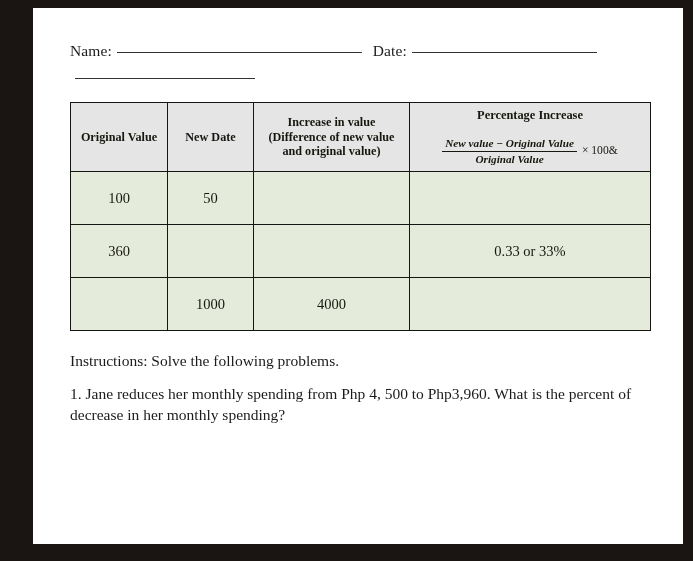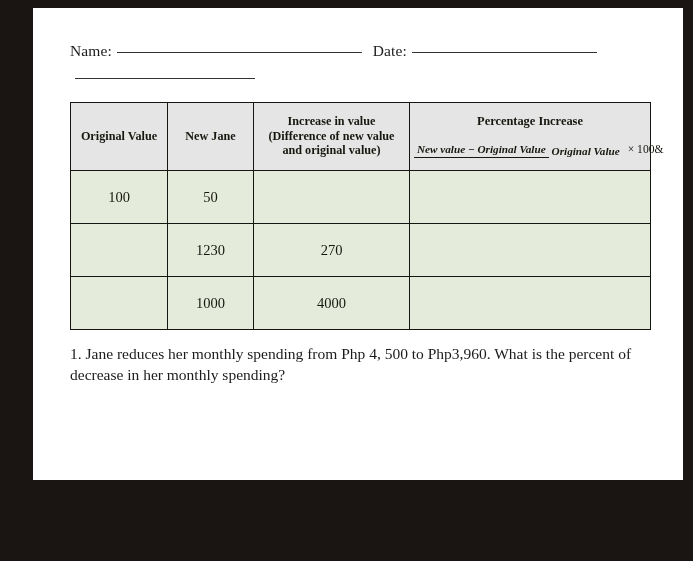--- a/index.html
+++ b/index.html
@@ -27,7 +27,7 @@
     left: 33px;
     top: 8px;
     width: 655px;
-    height: 472px;
+    height: 536px;
     background: #ffffff;
     box-sizing: border-box;
     border-right: 5px solid #1a1412;

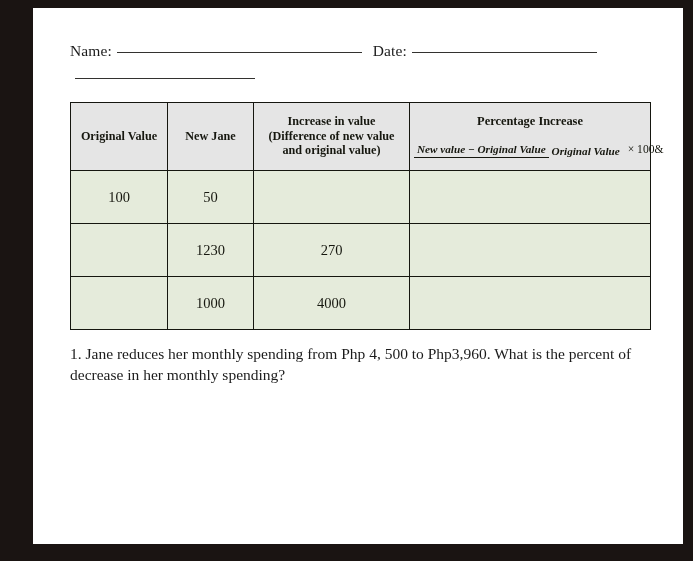--- a/index.html
+++ b/index.html
@@ -177,7 +177,7 @@
         <thead>
           <tr>
             <th>Original Value</th>
-            <th>New Jane</th>
+            <th>New Date</th>
             <th>Increase in value (Difference of new value and original value)</th>
             <th>
               <span class="pct-head-title">Percentage Increase</span>

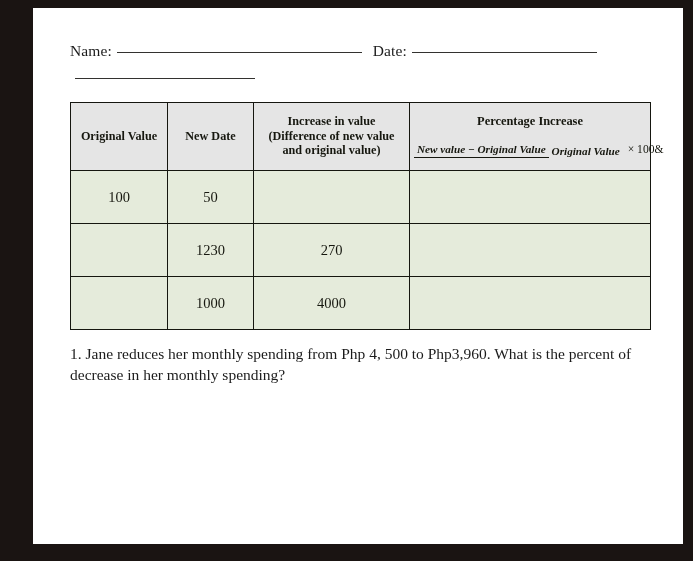--- a/index.html
+++ b/index.html
@@ -117,7 +117,7 @@
   }
   .frac {
     display: inline-flex;
-    flex-direction: row;
+    flex-direction: column;
     align-items: center;
     margin-right: 5px;
   }

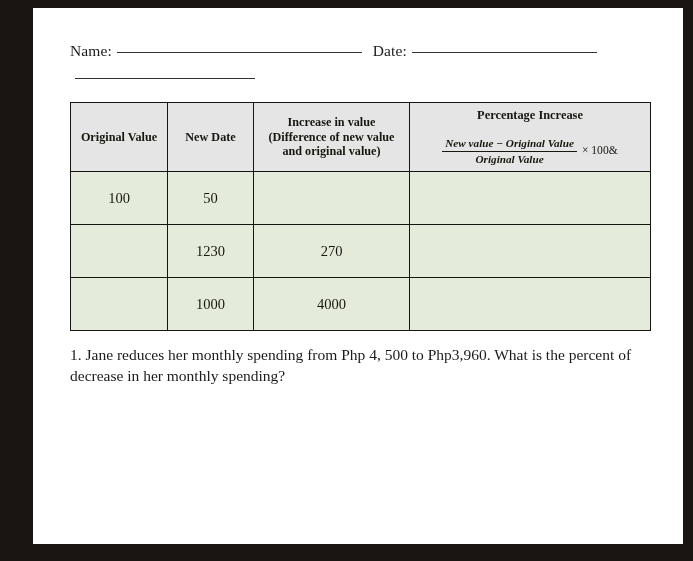--- a/index.html
+++ b/index.html
@@ -199,6 +199,12 @@
             <td></td>
           </tr>
           <tr>
+            <td>360</td>
+            <td></td>
+            <td></td>
+            <td>0.33 or 33%</td>
+          </tr>
+          <tr>
             <td></td>
             <td>1230</td>
             <td>270</td>

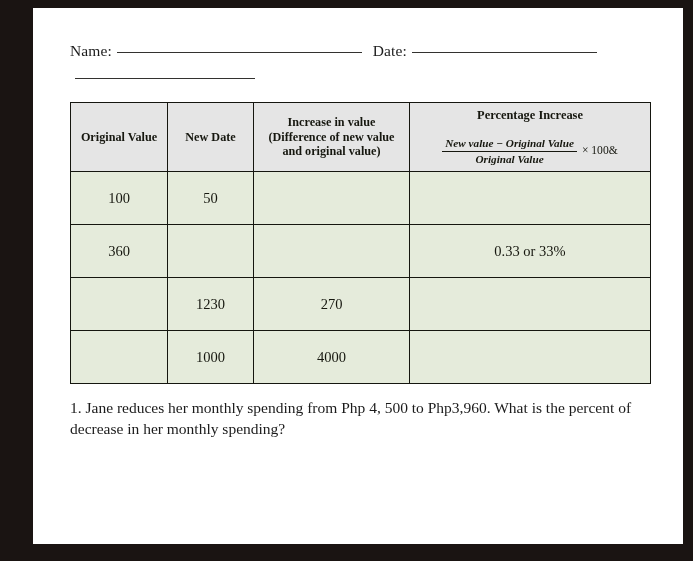--- a/index.html
+++ b/index.html
@@ -206,12 +206,6 @@
           </tr>
           <tr>
             <td></td>
-            <td>1230</td>
-            <td>270</td>
-            <td></td>
-          </tr>
-          <tr>
-            <td></td>
             <td>1000</td>
             <td>4000</td>
             <td></td>

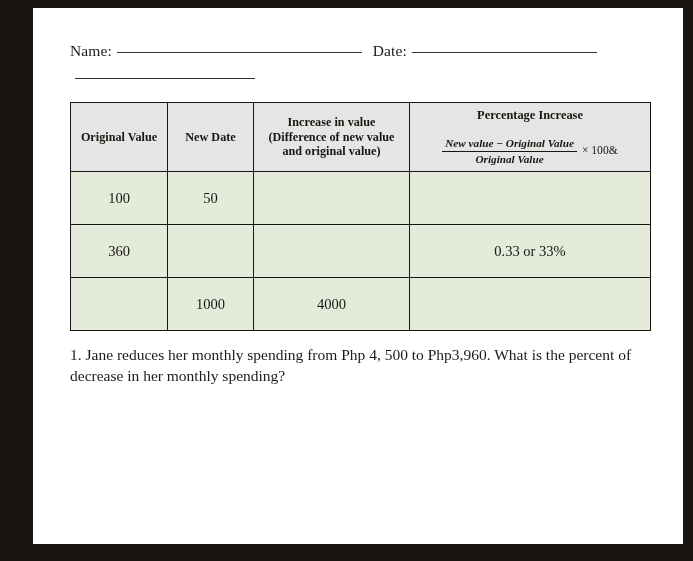--- a/index.html
+++ b/index.html
@@ -213,6 +213,7 @@
         </tbody>
       </table>
 
+      <div class="problems-head">Instructions: Solve the following problems.</div>
       <div class="problem">1. Jane reduces her monthly spending from Php 4, 500 to Php3,960. What is the percent of decrease in her monthly spending?</div>
 
     </div>

